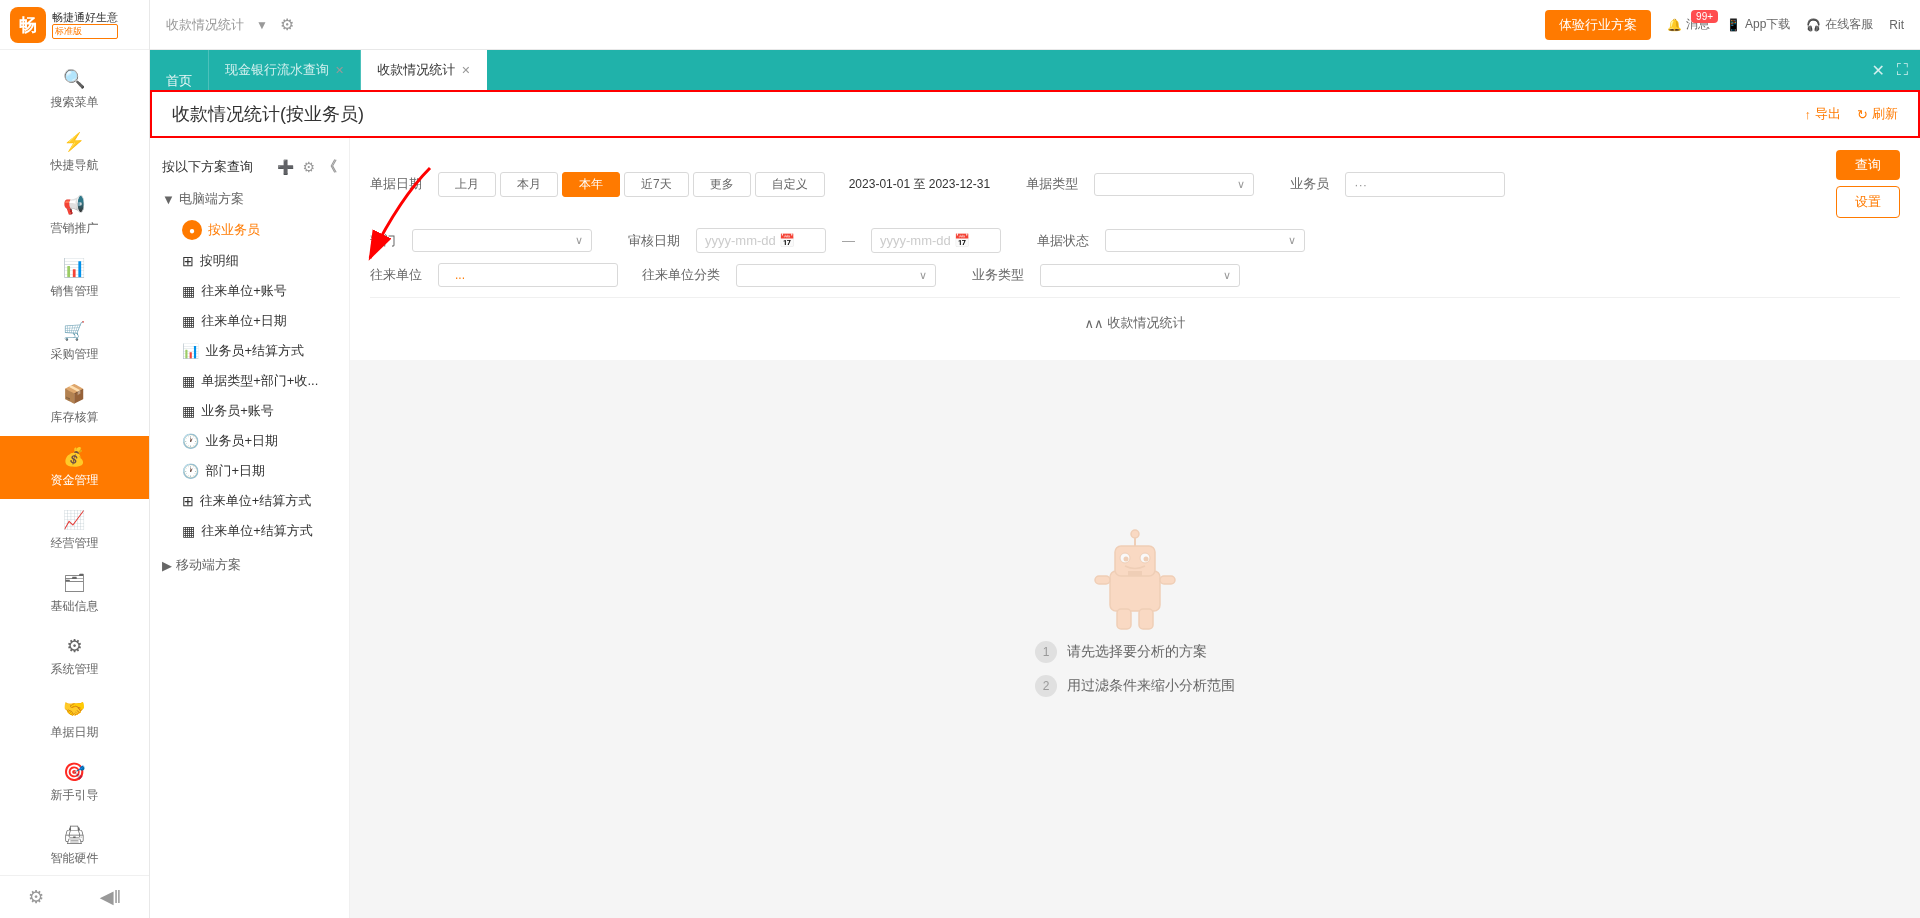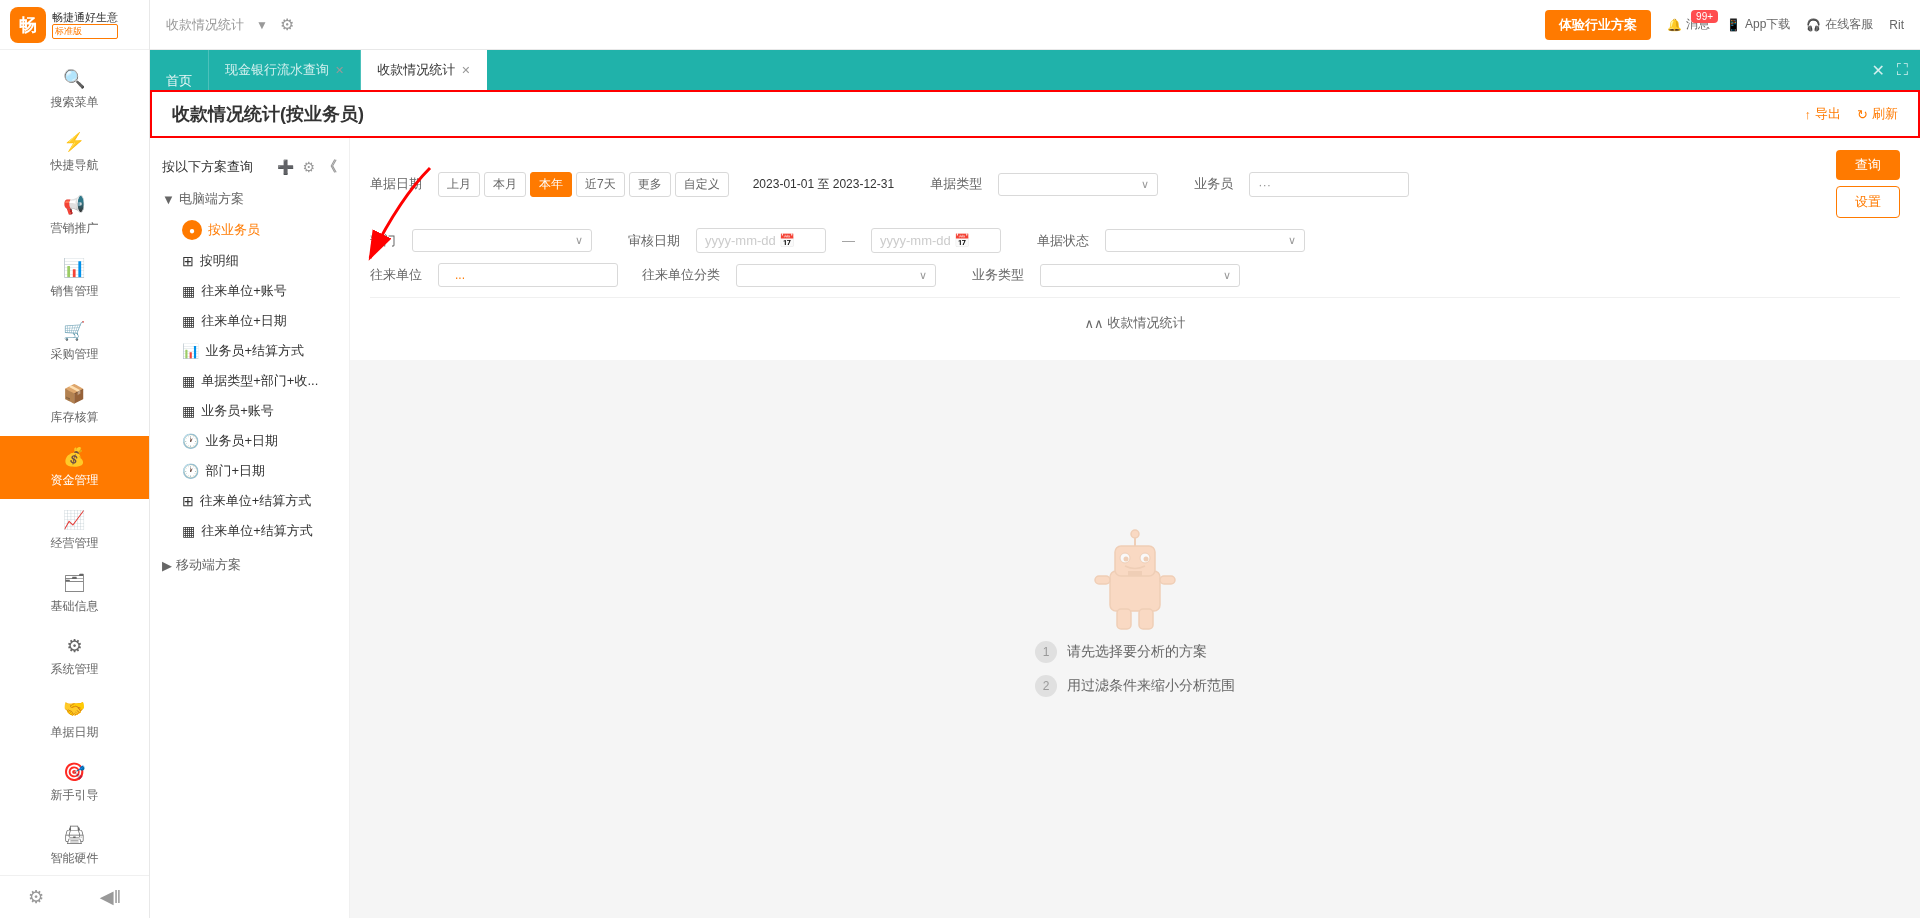--- a/index.html
+++ b/index.html
@@ -29,7 +29,7 @@
     .header-left { display: flex; align-items: center; gap: 12px; }
     .header-breadcrumb { font-size: 13px; color: #999; }
     .header-right { display: flex; align-items: center; gap: 16px; }
-    .trial-btn { background: #ff7a00; color: #fff; border: none; border-radius: 4px; padding: 6px 14px; font-size: 13px; cursor: pointer; font-weight: bold; }
+    .trial-btn { background: #ff7a00; color: #fff; border: none; border-radius: 4px; padding: 6px 14px; font-size: 13px; cursor: pointer; }
     .header-action { display: flex; align-items: center; gap: 4px; font-size: 12px; color: #666; cursor: pointer; position: relative; }
     .badge { background: #ff4d4f; color: #fff; border-radius: 4px; font-size: 10px; padding: 1px 5px; position: absolute; top: -6px; right: -8px; }
     .gear-icon { font-size: 16px; color: #999; cursor: pointer; }

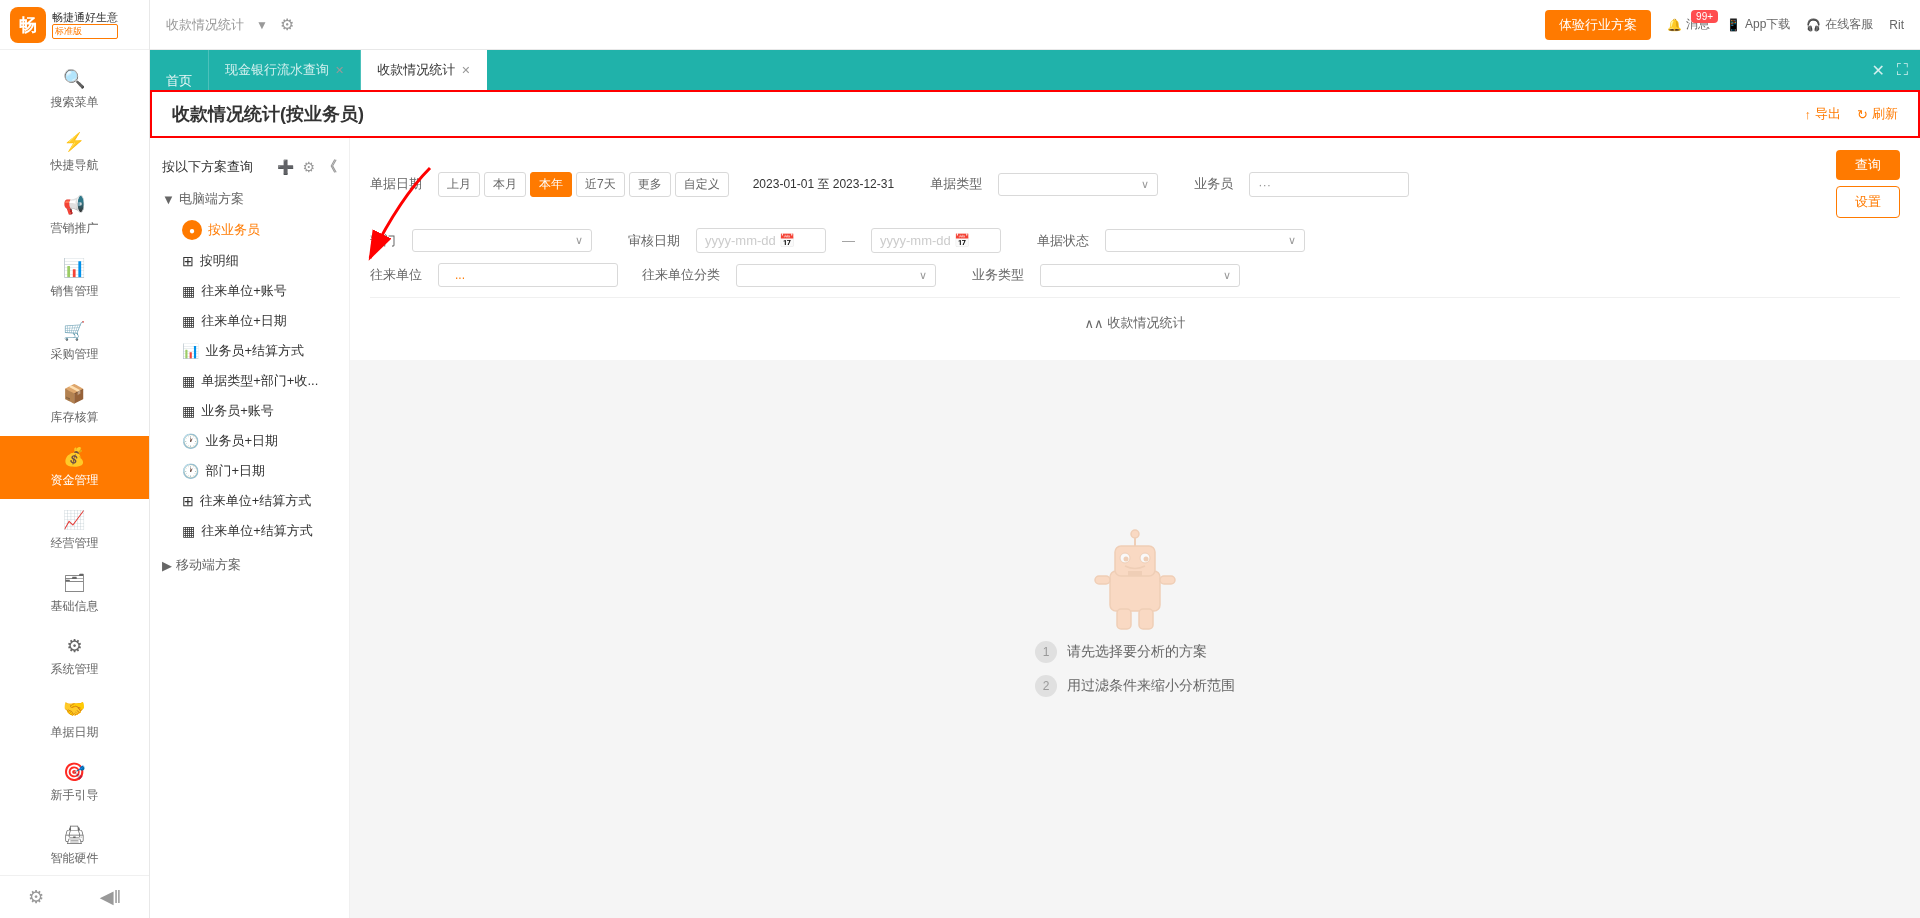--- a/index.html
+++ b/index.html
@@ -49,7 +49,7 @@
 
     
     .page-header { background: #fff; padding: 10px 20px; display: flex; align-items: center; justify-content: space-between; border-bottom: 1px solid #f0f0f0; border: 2px solid #ff4444; margin: 0; flex-shrink: 0; }
-    .page-title { font-size: 18px; font-weight: bold; color: #333; }
+    .page-title { font-size: 18px; font-weight: normal; color: #333; }
     .page-actions { display: flex; align-items: center; gap: 16px; }
     .action-btn { display: flex; align-items: center; gap: 4px; color: #ff7a00; font-size: 13px; cursor: pointer; border: none; background: none; }
 

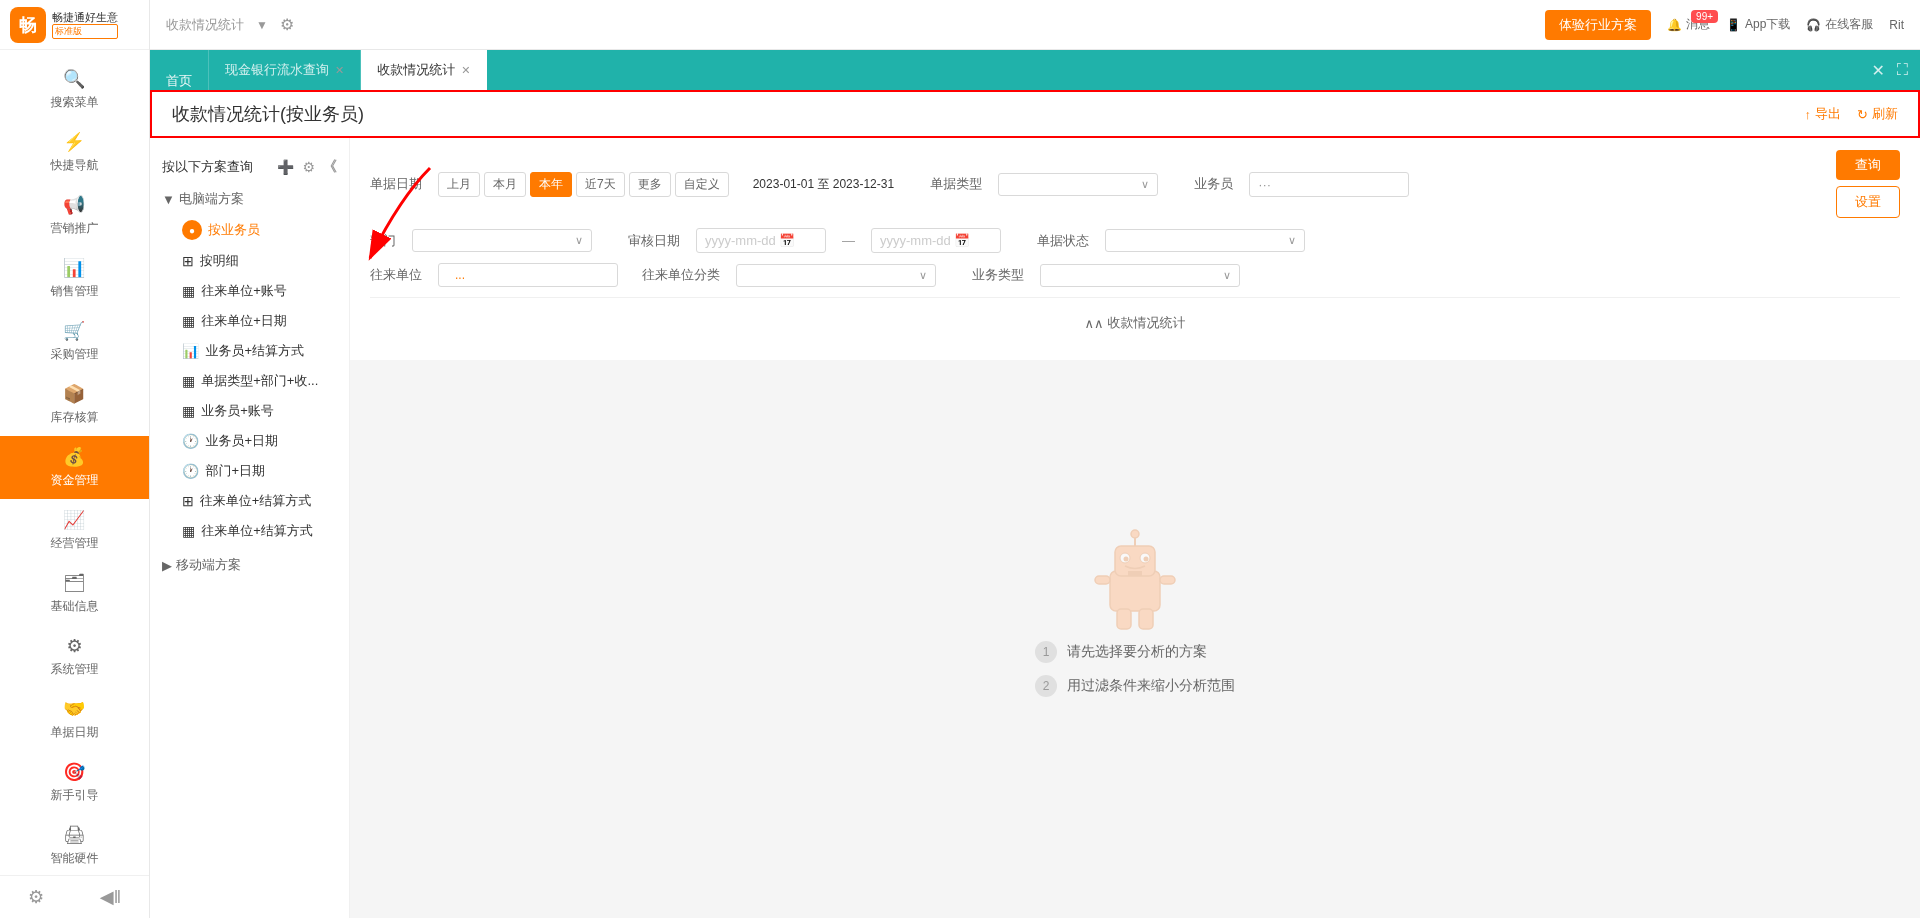--- a/index.html
+++ b/index.html
@@ -76,7 +76,7 @@
     .filter-row { display: flex; align-items: center; gap: 16px; margin-bottom: 10px; flex-wrap: wrap; }
     .filter-label { font-size: 13px; color: #666; white-space: nowrap; }
     .date-group { display: flex; align-items: center; gap: 4px; }
-    .date-btn { padding: 3px 8px; font-size: 12px; border: 1px solid #d9d9d9; border-radius: 3px; cursor: pointer; background: #fff; color: #666; }
+    .date-btn { padding: 3px 16px; font-size: 12px; border: 1px solid #d9d9d9; border-radius: 3px; cursor: pointer; background: #fff; color: #666; }
     .date-btn.active { background: #ff7a00; color: #fff; border-color: #ff7a00; }
     .date-range { font-size: 12px; color: #333; margin-left: 8px; }
     .filter-select { display: flex; align-items: center; gap: 4px; border: 1px solid #d9d9d9; border-radius: 3px; padding: 4px 8px; background: #fff; cursor: pointer; min-width: 120px; justify-content: space-between; color: #666; font-size: 13px; }

